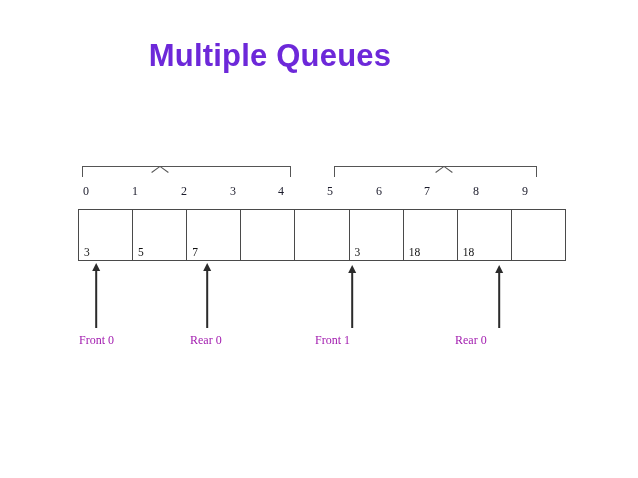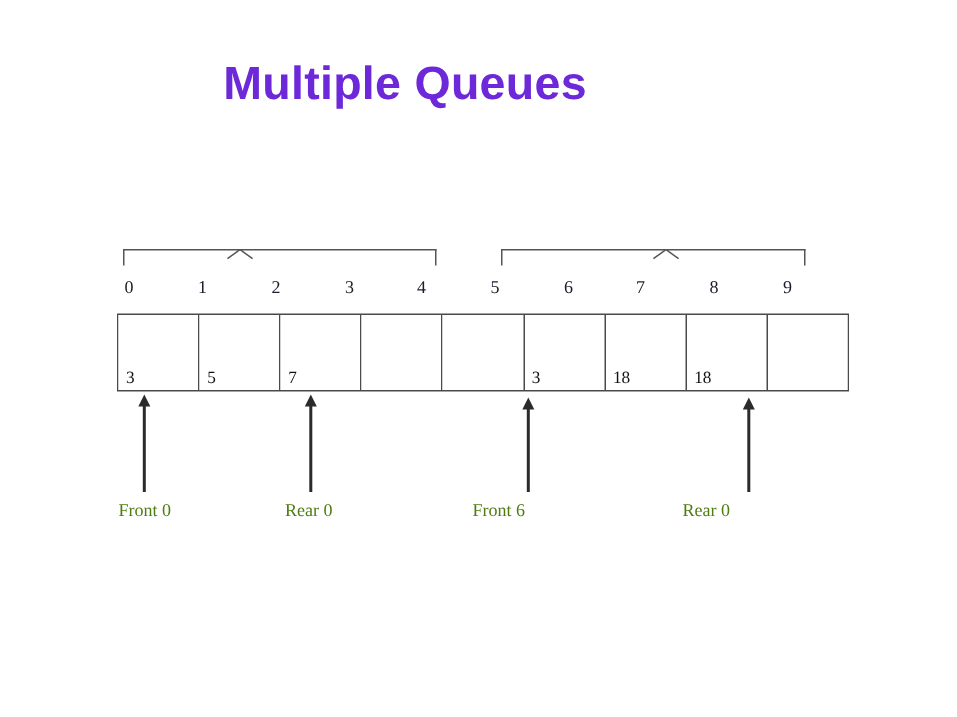--- a/index.html
+++ b/index.html
@@ -150,7 +150,7 @@
     position: absolute;
     font-family: "Liberation Serif", serif;
     font-size: 12px;
-    color: #4d7c0f;
+    color: #a21caf;
     white-space: nowrap;
   }
 </style>

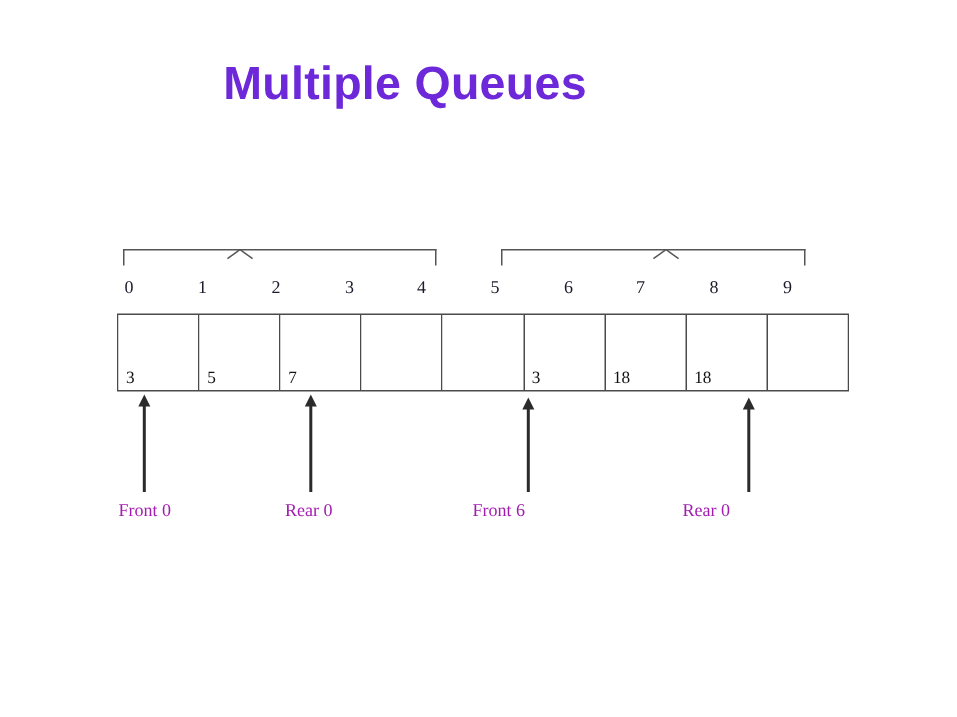--- a/index.html
+++ b/index.html
@@ -231,7 +231,7 @@
       <div class="pointer-arrow" style="left: 352px; top: 272px; height: 56px;">
         <div class="head"></div>
       </div>
-      <div class="pointer-label" style="left: 315px; top: 333px;">Front 6</div>
+      <div class="pointer-label" style="left: 315px; top: 333px;">Front 1</div>
       <div class="pointer-arrow" style="left: 499px; top: 272px; height: 56px;">
         <div class="head"></div>
       </div>

